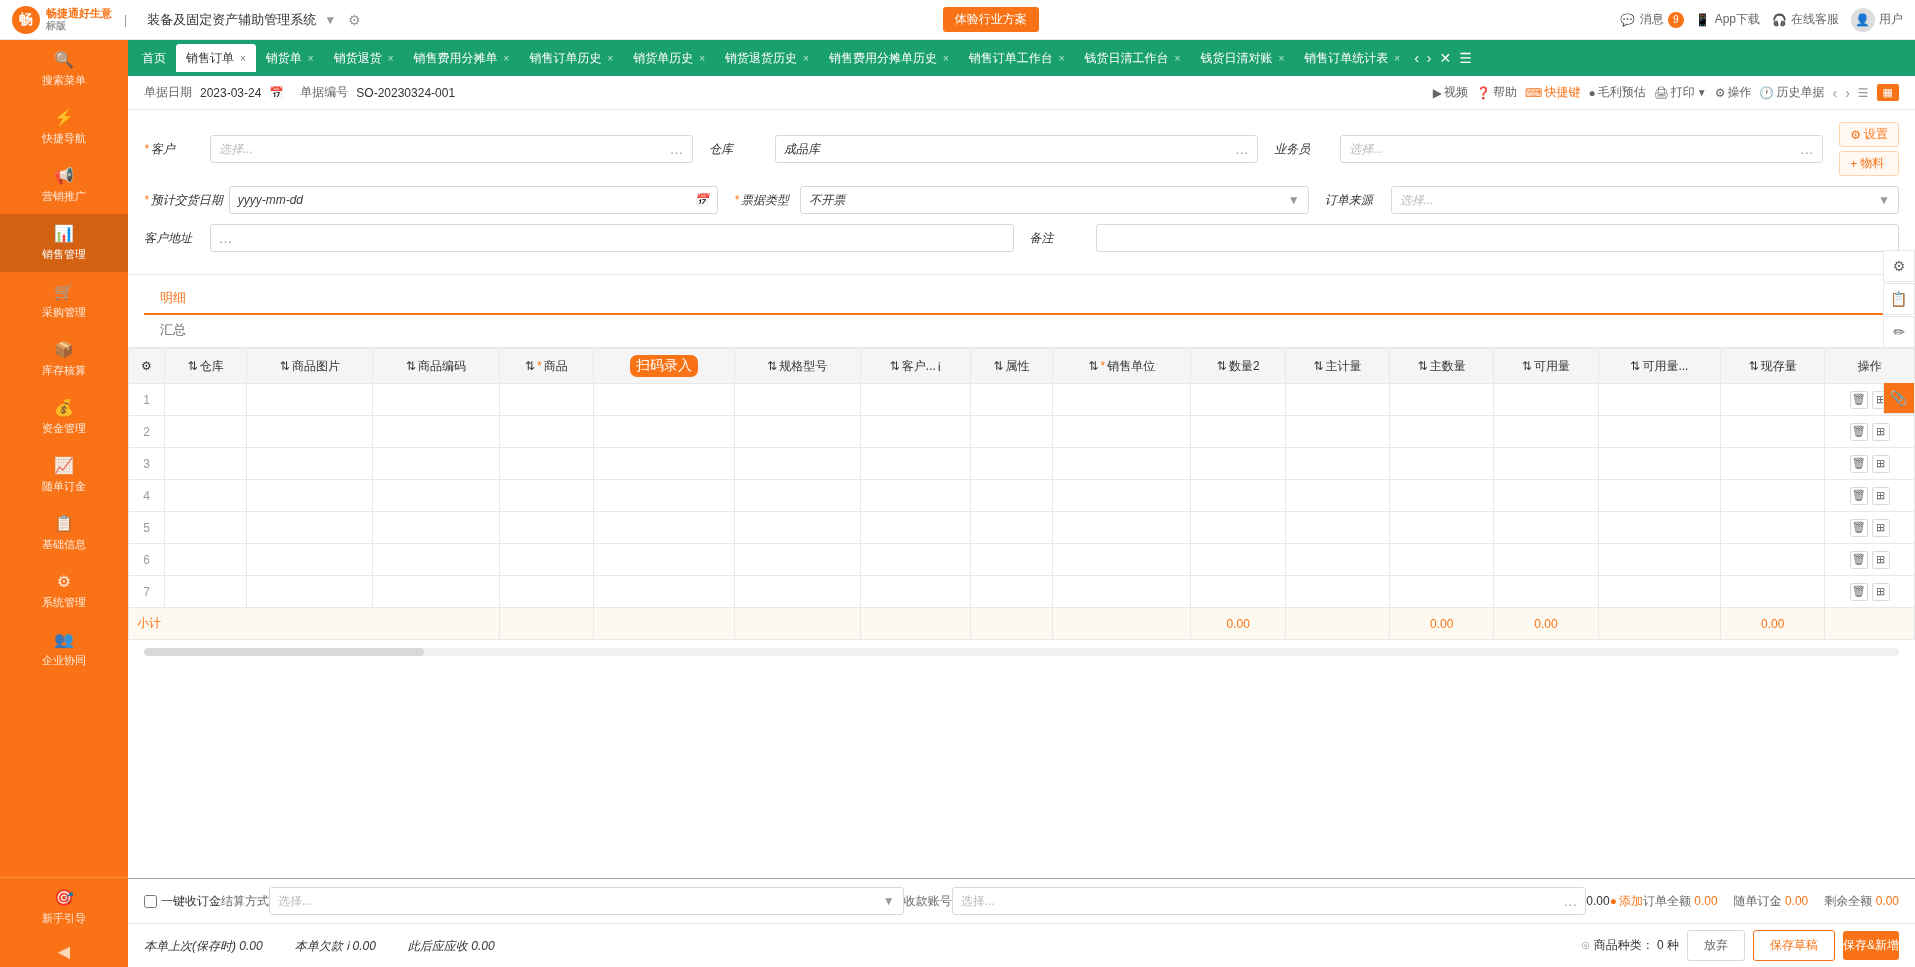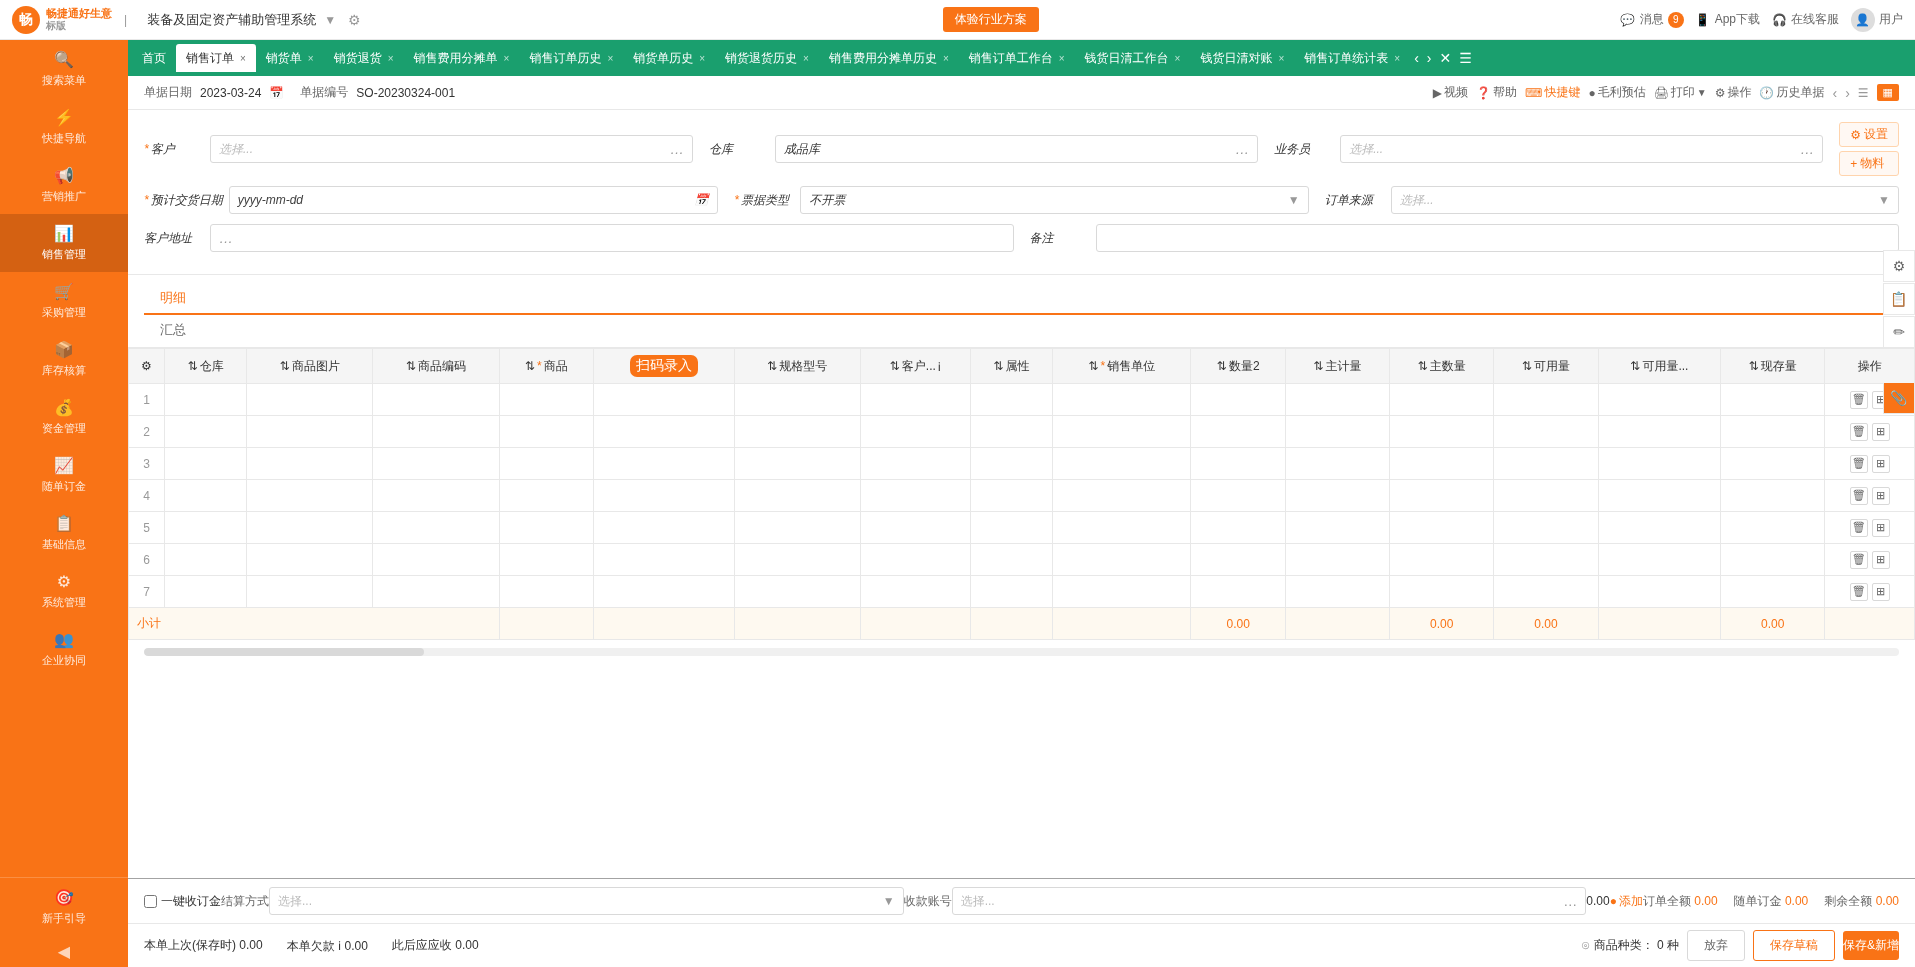--- a/index.html
+++ b/index.html
@@ -79,7 +79,7 @@
 
     
     .footer-bar { height: 44px; background: #fff; border-top: 1px solid #e8e8e8; display: flex; align-items: center; padding: 0 16px; justify-content: space-between; flex-shrink: 0; }
-    .footer-left { display: flex; align-items: flex-start; gap: 24px; font-size: 12px; color: #666; }
+    .footer-left { display: flex; align-items: flex-end; gap: 32px; font-size: 12px; color: #666; font-style: italic; }
     .order-summary { display: flex; gap: 16px; font-size: 12px; }
     .order-summary-item { color: #666; }
     .order-summary-item .val { color: #f97316; font-weight: 500; }

